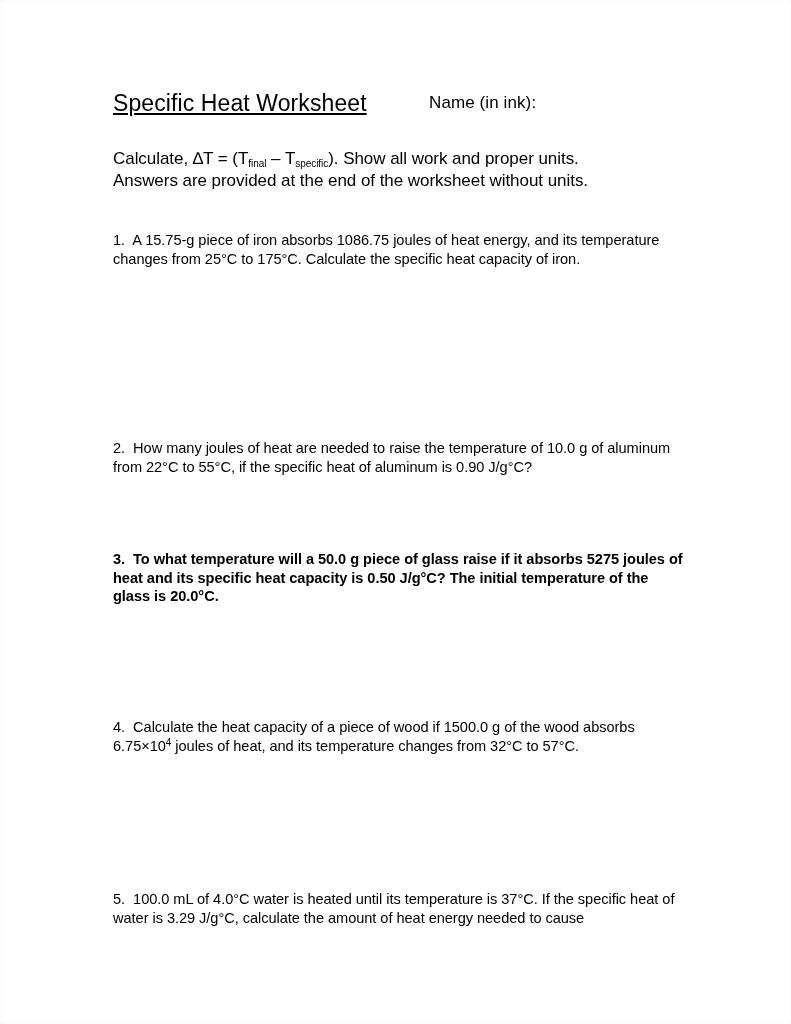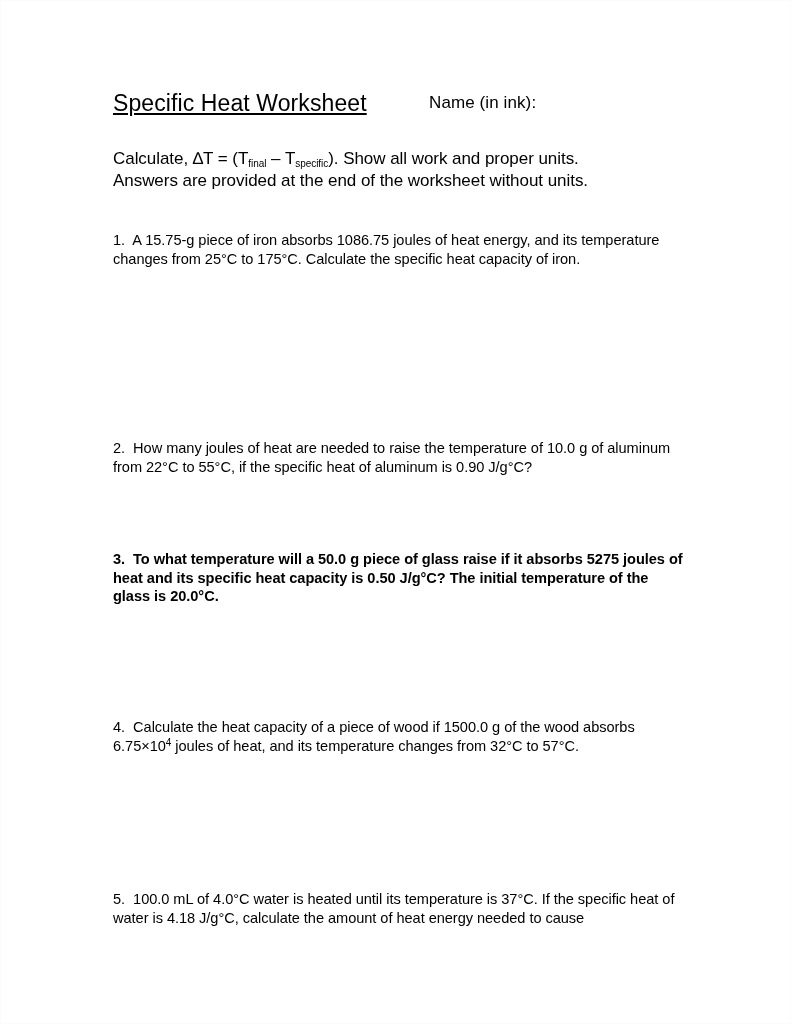--- a/index.html
+++ b/index.html
@@ -122,7 +122,7 @@
 
     <div class="problem" id="problem-4"><span>4.</span>&nbsp; <span>Calculate the heat capacity of a piece of wood if 1500.0 g of the wood absorbs 6.75×10</span><sup>4</sup><span> joules of heat, and its temperature changes from 32°C to 57°C.</span></div>
 
-    <div class="problem" id="problem-5"><span>5.</span>&nbsp; <span>100.0 mL of 4.0°C water is heated until its temperature is 37°C.  If the specific heat of water is 4.18 J/g°C, calculate the amount of heat energy needed to cause</span></div>
+    <div class="problem" id="problem-5"><span>5.</span>&nbsp; <span>100.0 mL of 4.0°C water is heated until its temperature is 37°C.  If the specific heat of water is 3.29 J/g°C, calculate the amount of heat energy needed to cause</span></div>
 
   </div>
 </div>

